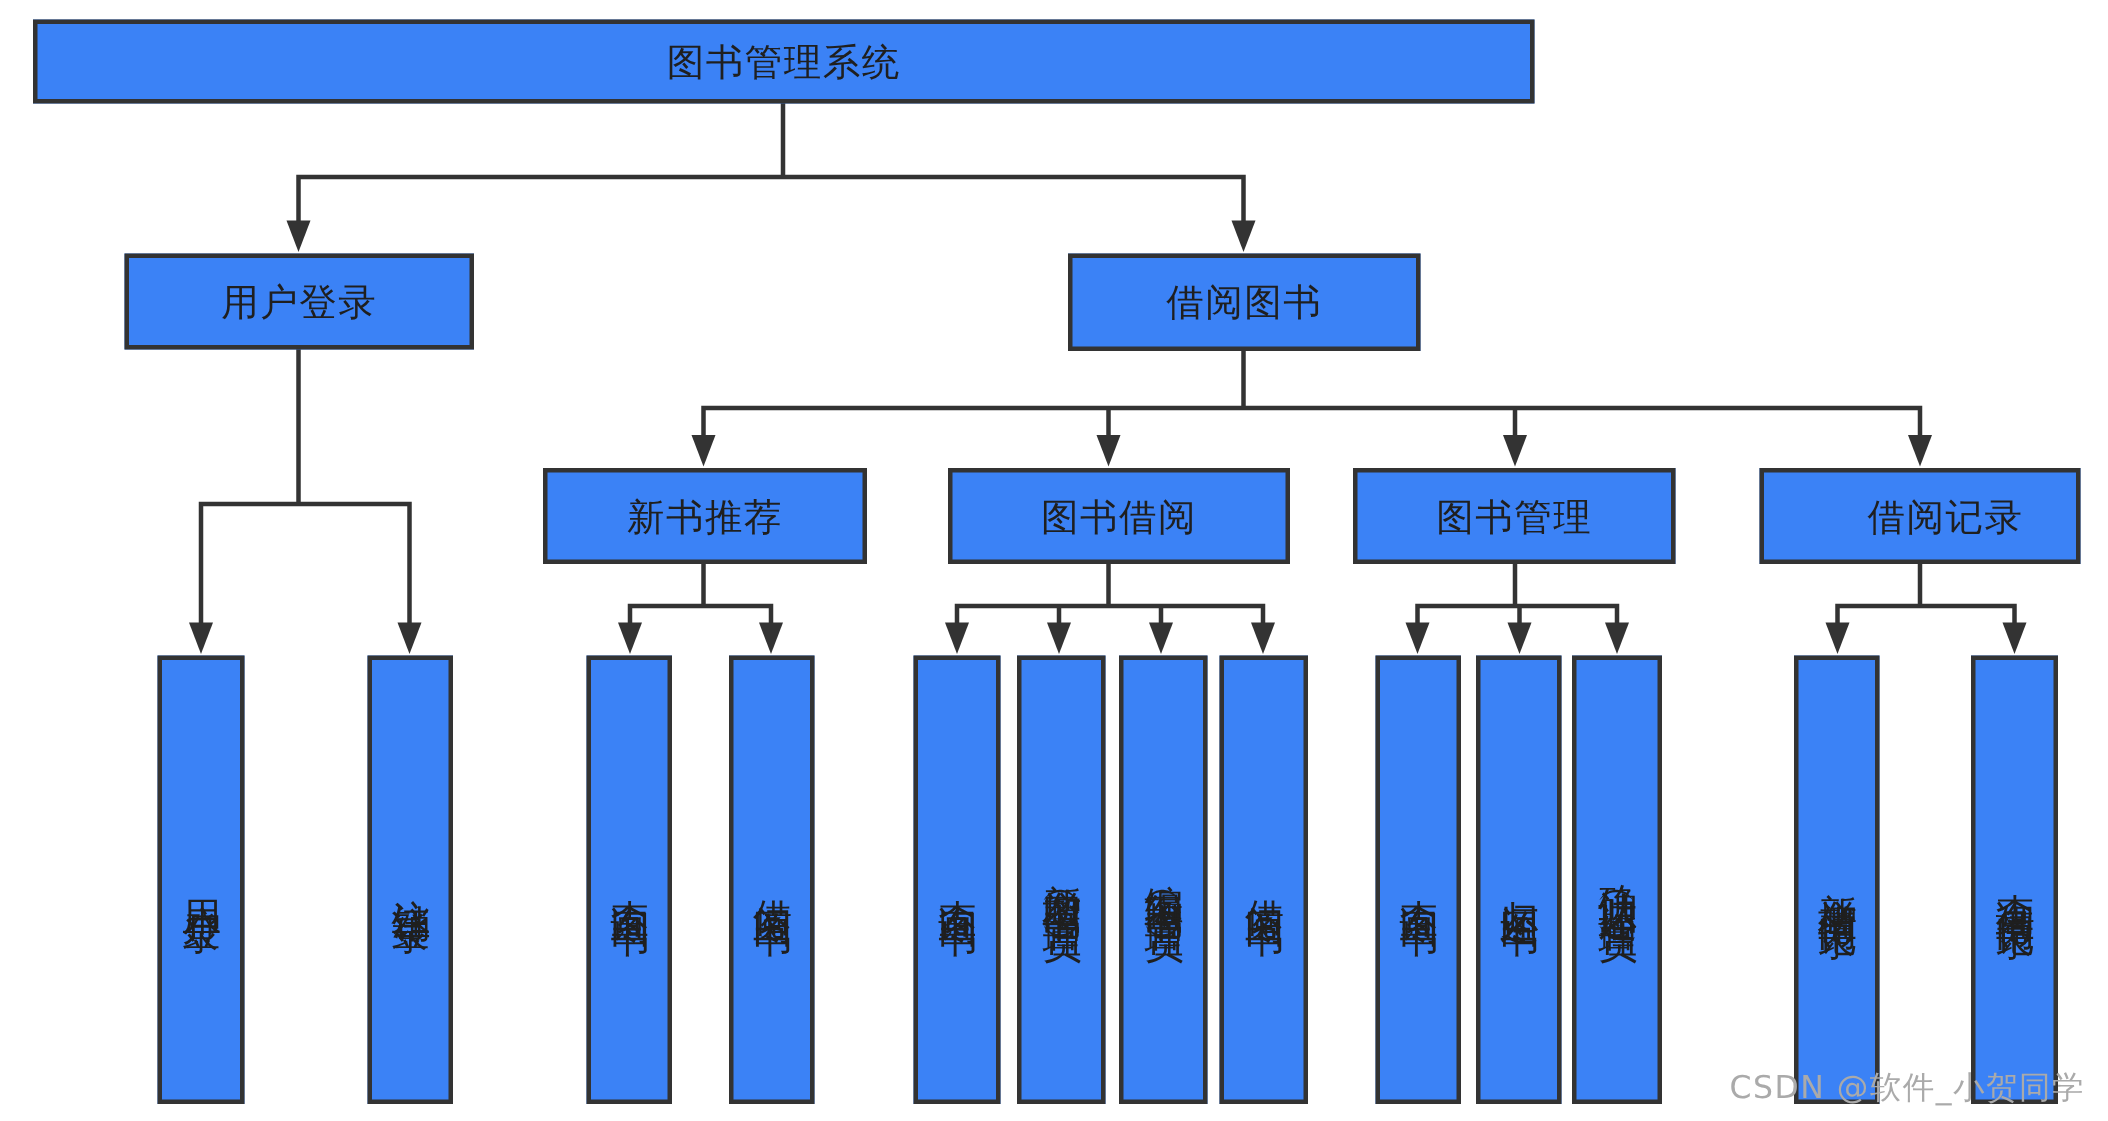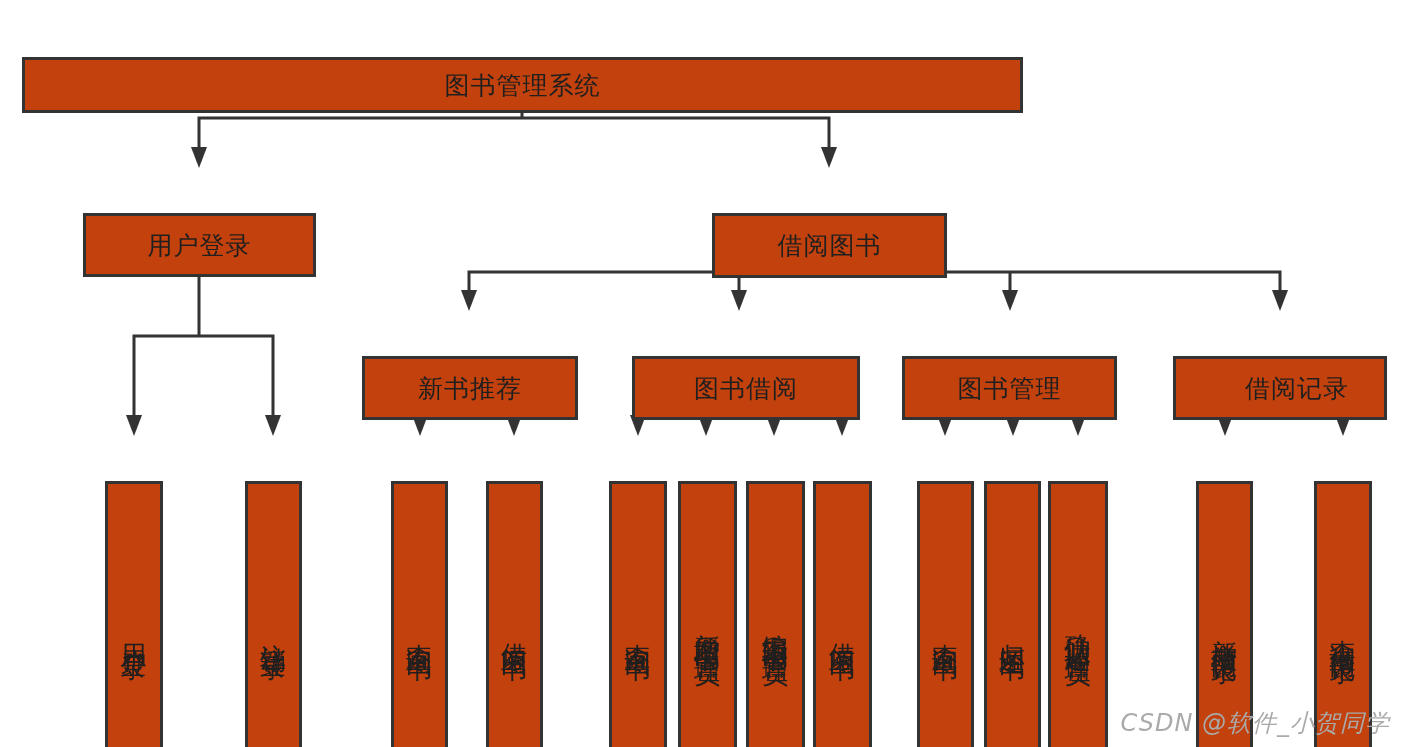--- a/index.html
+++ b/index.html
@@ -20,13 +20,12 @@
   .node {
     position: absolute;
     border: 3px solid var(--line, #333333);
-    background: #c2410c;
+    background: #3b82f6;
     display: flex;
     align-items: center;
     justify-content: center;
     color: var(--text, #1f1f1f);
     text-align: center;
-    margin-top: 44px;
   }
   .h-node { font-size: 25px; letter-spacing: 1px; white-space: nowrap; }
   .leaf {

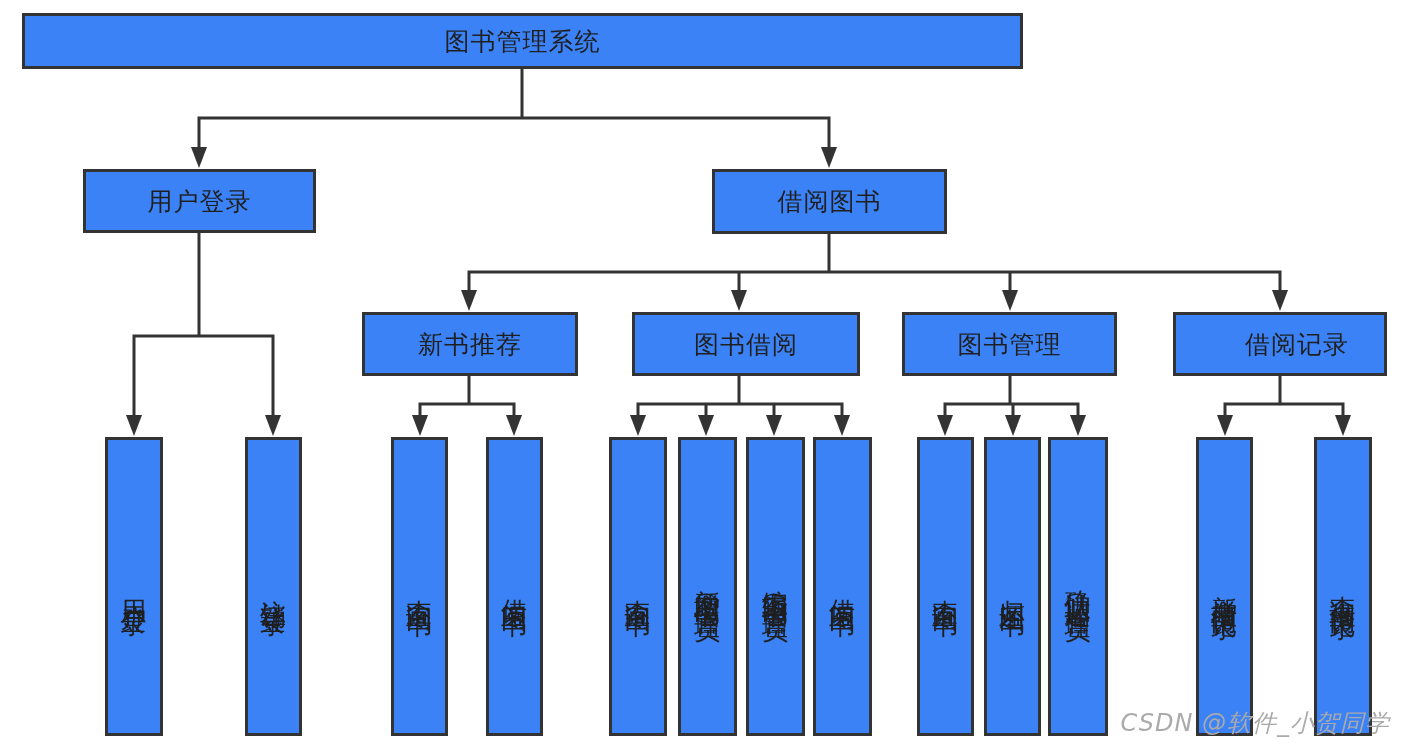--- a/index.html
+++ b/index.html
@@ -39,12 +39,11 @@
     position: absolute;
     right: 15px;
     bottom: 8px;
-    font-size: 24px;
+    font-size: 21px;
     color: var(--watermark, #aaaaaa);
     letter-spacing: 1px;
     white-space: nowrap;
     pointer-events: none;
-    font-style: italic;
   }
 </style>
 </head>

